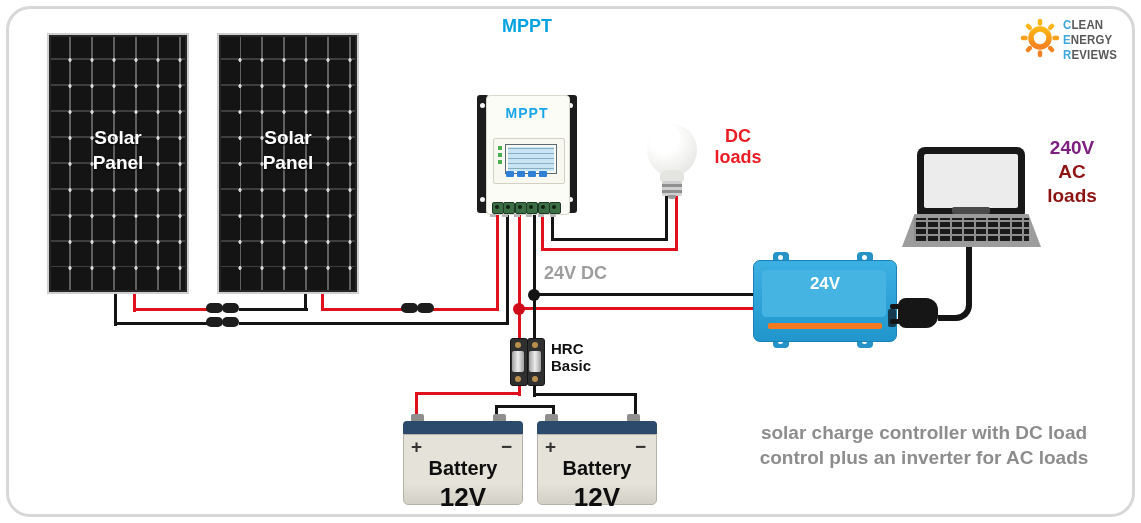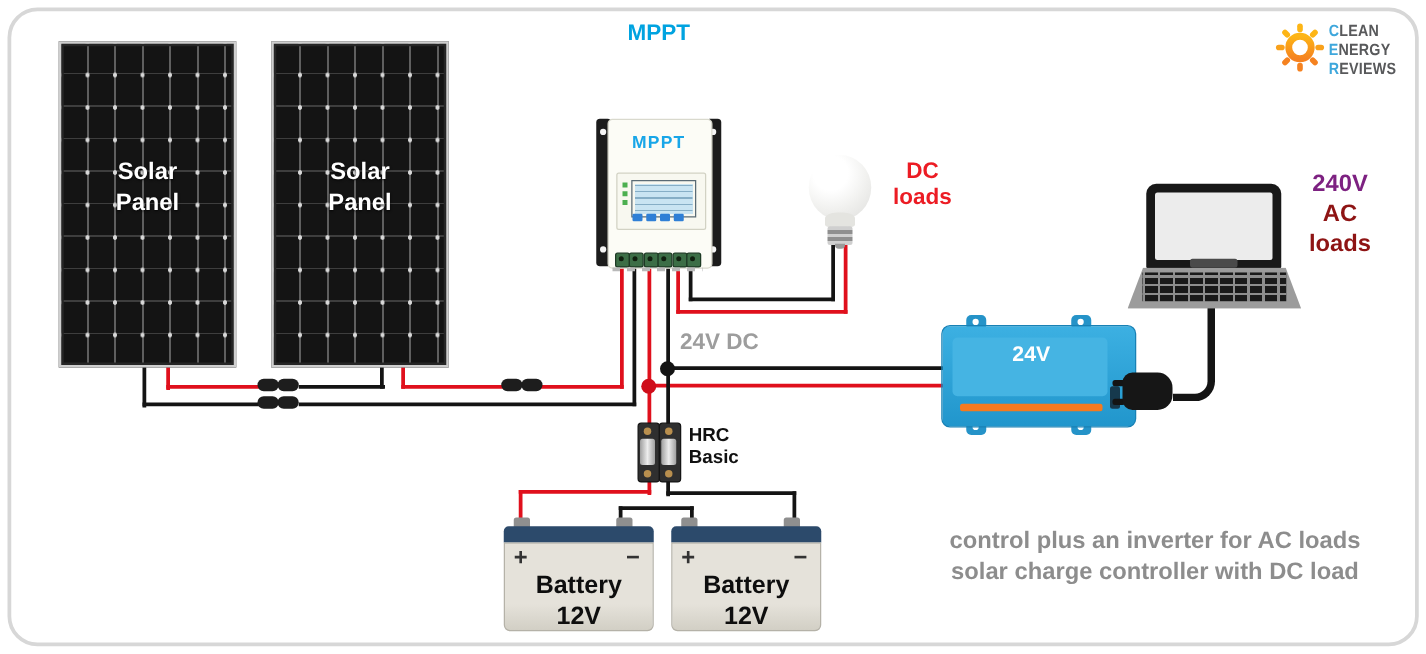--- a/index.html
+++ b/index.html
@@ -88,7 +88,7 @@
   .inv-tab{position:absolute;width:16px;height:12px;background:#2593c8;border-radius:4px;}
   .inv-tab::after{content:"";position:absolute;left:5px;top:3px;width:5px;height:5px;border-radius:50%;background:#fff;}
   .inv-body{position:absolute;left:0;top:8px;width:142px;height:80px;border-radius:7px;border:1px solid #1881b5;
-      background:linear-gradient(180deg,#3cb0e2,#2196cc);padding-left:12px;}
+      background:linear-gradient(180deg,#3cb0e2,#2196cc);}
   .inv-panel{position:absolute;left:8px;top:9px;width:124px;height:47px;background:#45b4e3;border-radius:4px;}
   .inv-text{position:absolute;left:0;top:12px;width:142px;text-align:center;color:#fff;font-weight:bold;font-size:17px;line-height:21px;}
   .inv-stripe{position:absolute;left:14px;top:62px;width:114px;height:6px;background:#f47a1f;border-radius:2px;}

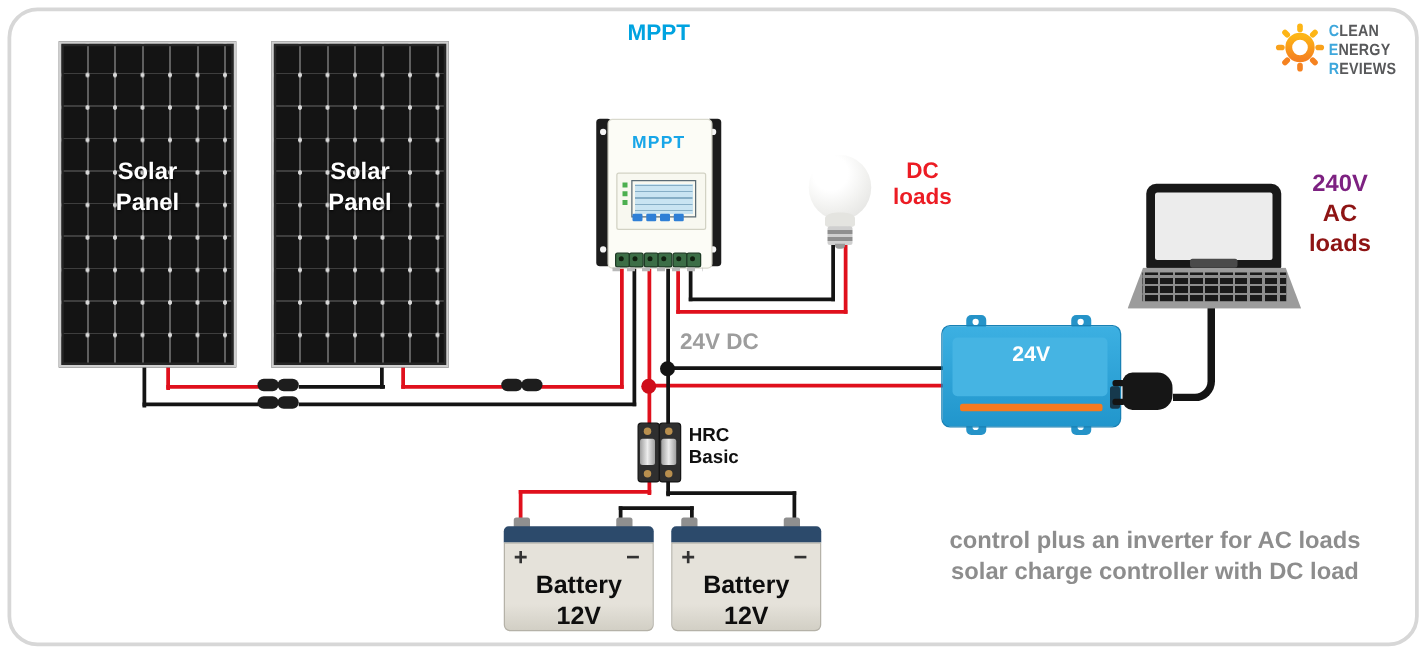--- a/index.html
+++ b/index.html
@@ -306,8 +306,8 @@
   </div>
 
   <div class="lbl caption">
+    <div>solar charge controller with DC load</div>
     <div>control plus an inverter for AC loads</div>
-    <div>solar charge controller with DC load</div>
   </div>
 </div>
 

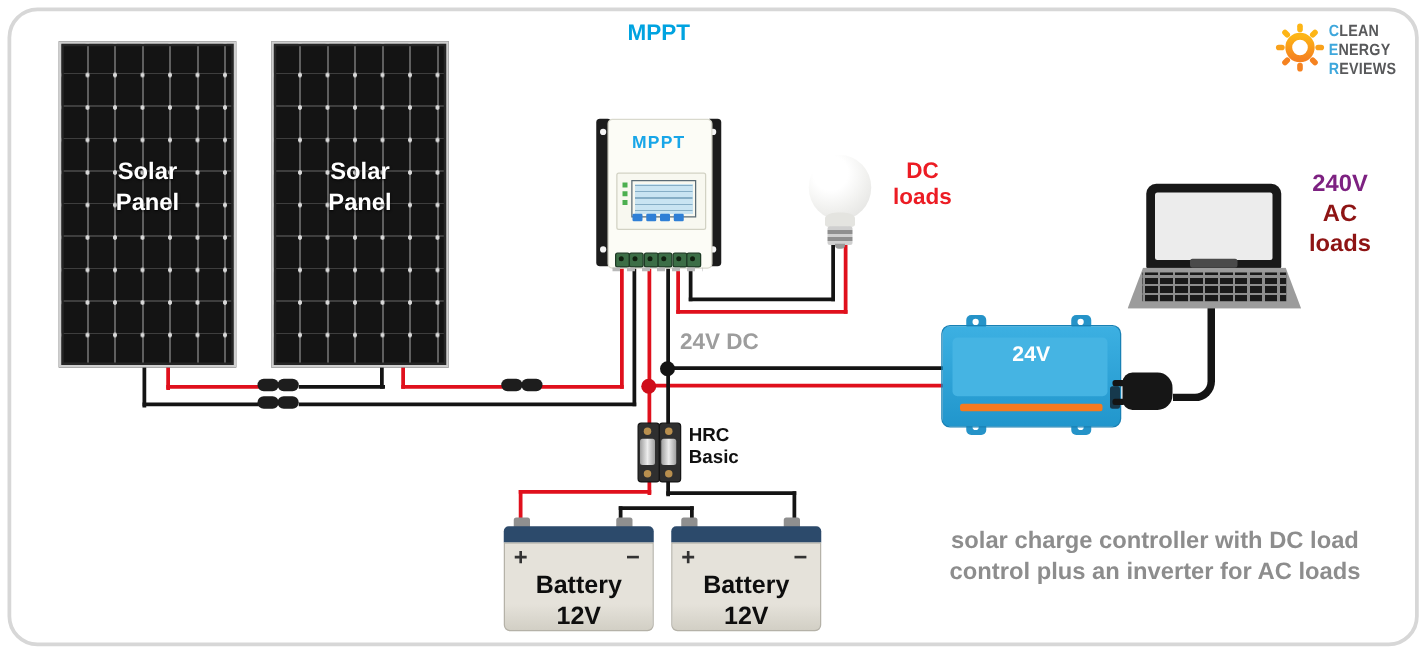--- a/index.html
+++ b/index.html
@@ -81,7 +81,7 @@
       background:linear-gradient(180deg,#e5e2da 0 70%,#d2cfc5);border-radius:0 0 5px 5px;}
   .bsign{position:absolute;top:1px;font-size:19px;font-weight:bold;color:#333;}
   .blabel{position:absolute;left:0;top:22px;width:100%;text-align:center;font-size:20px;font-weight:bold;color:#0e0e0e;}
-  .bvolt{position:absolute;left:0;top:47px;width:100%;text-align:center;font-size:20px;font-weight:bold;color:#0e0e0e;}
+  .bvolt{position:absolute;left:0;top:47px;width:100%;text-align:center;font-size:26px;font-weight:bold;color:#0e0e0e;}
 
   
   .inv{left:753px;top:252px;width:142px;height:96px;}

